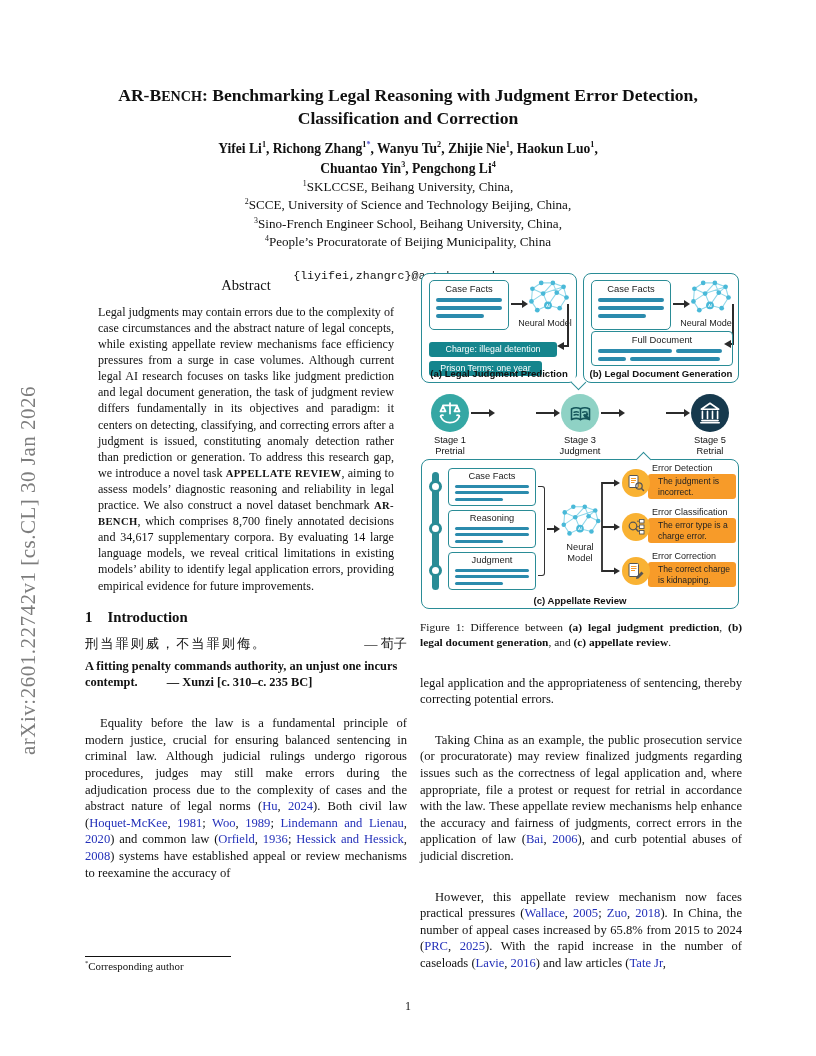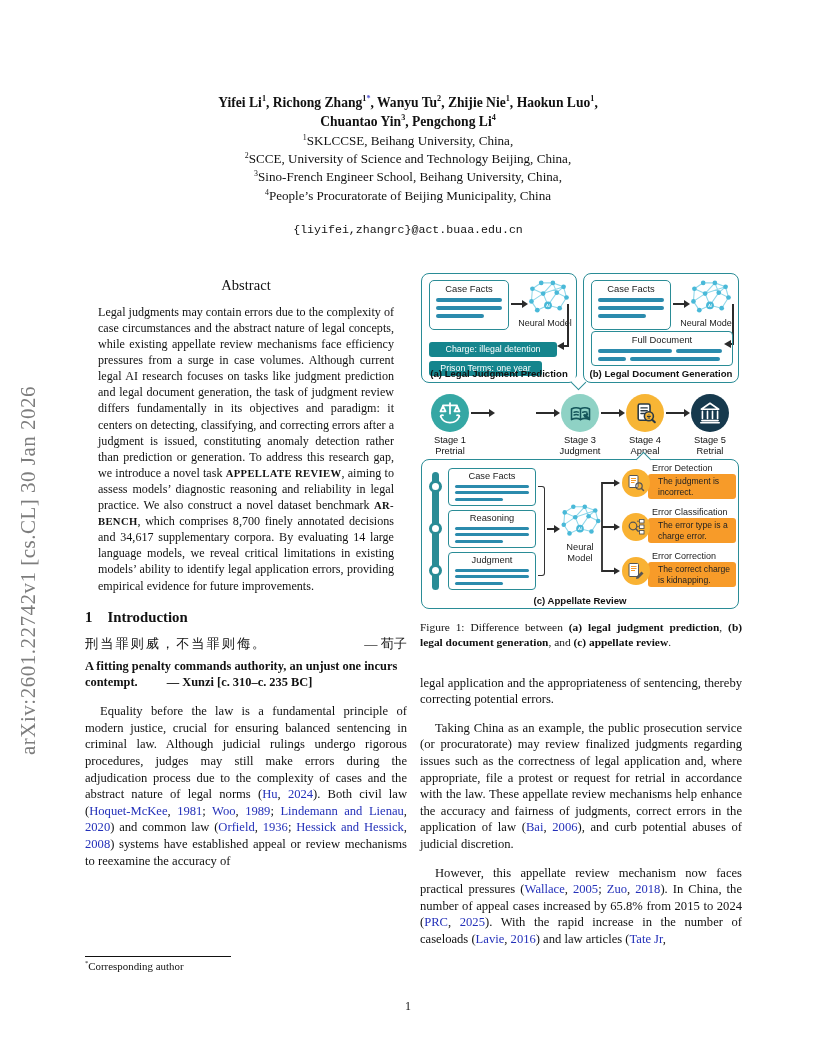--- a/index.html
+++ b/index.html
@@ -121,6 +121,7 @@
   <div class="arxiv-strip">arXiv:2601.22742v1  [cs.CL]  30 Jan 2026</div>
 
   <div class="header">
+    <div class="title"><span>AR-B</span><span class="scT">ENCH</span><span>: Benchmarking Legal Reasoning with Judgment Error Detection, Classification and Correction</span></div>
     <div class="authors">
       <div><span>Yifei Li</span><span class="sup">1</span><span>, Richong Zhang</span><span class="sup">1</span><span class="supb">*</span><span>, Wanyu Tu</span><span class="sup">2</span><span>, Zhijie Nie</span><span class="sup">1</span><span>, Haokun Luo</span><span class="sup">1</span><span>,</span></div>
       <div><span>Chuantao Yin</span><span class="sup">3</span><span>, Pengchong Li</span><span class="sup">4</span></div>

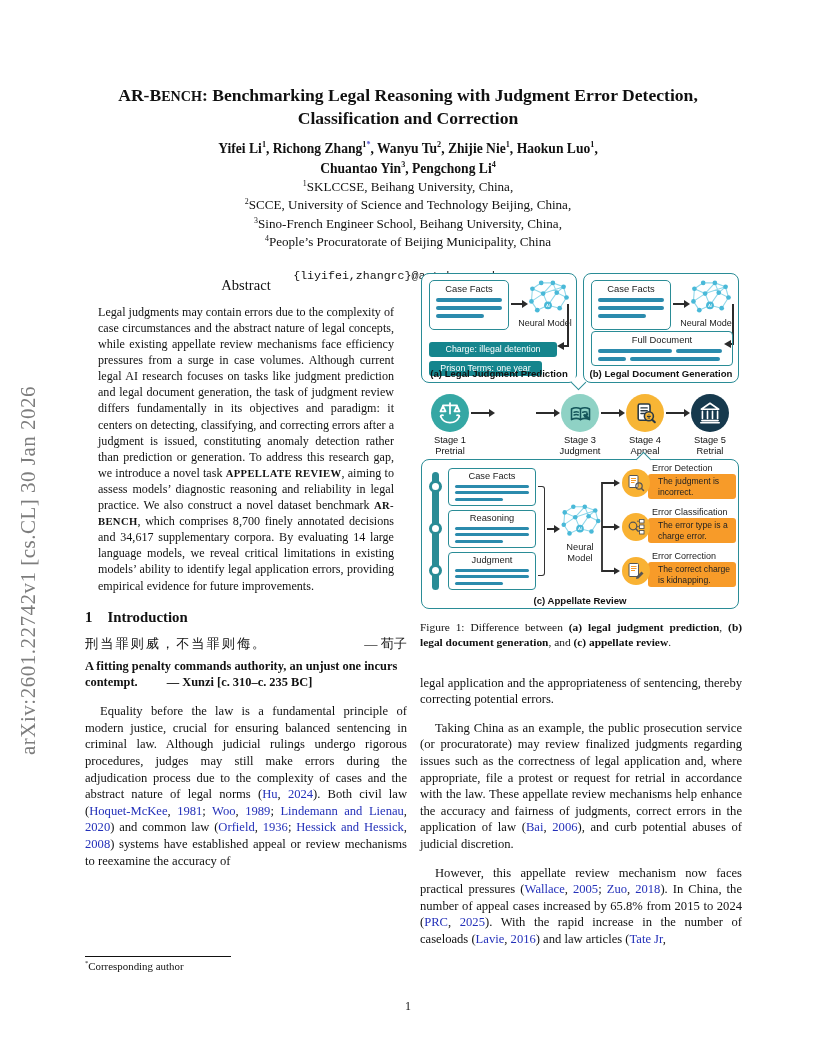--- a/index.html
+++ b/index.html
@@ -295,25 +295,6 @@
             </div>
         </div>
         <div class="harrow sarrow" style="left:180px"></div>
-        <div class="stage" style="left:195px">
-          <div class="stage-circle" style="background: rgb(247, 181, 53);">
-            <svg viewBox="0 0 24 24" width="27" height="27">
-              <g stroke="#2a3a45" stroke-width="1.4" fill="#fff" stroke-linecap="round" stroke-linejoin="round">
-                <rect x="5.5" y="3.5" width="10.5" height="14.5" rx="1.5"></rect>
-              </g>
-              <g stroke="#2a3a45" stroke-width="1.3" fill="none" stroke-linecap="round">
-                <path d="M8 7h5.5M8 9.5h5.5M8 12h3.5"></path>
-              </g>
-              <circle cx="15" cy="14.5" r="4" fill="#f7b535" stroke="#2a3a45" stroke-width="1.4"></circle>
-              <path d="M13.3 14.5h3.4M15 12.8v.5M14 16h2" stroke="#2a3a45" stroke-width="1" fill="none"></path>
-              <path d="M18 17.5l2.3 2.3" stroke="#2a3a45" stroke-width="1.8" stroke-linecap="round"></path>
-            </svg>
-          </div>
-          <div class="stage-label">
-              <div>Stage 4</div>
-              <div>Appeal</div>
-            </div>
-        </div>
         <div class="harrow sarrow" style="left:245px"></div>
         <div class="stage" style="left:260px">
           <div class="stage-circle" style="background: rgb(22, 57, 77);">

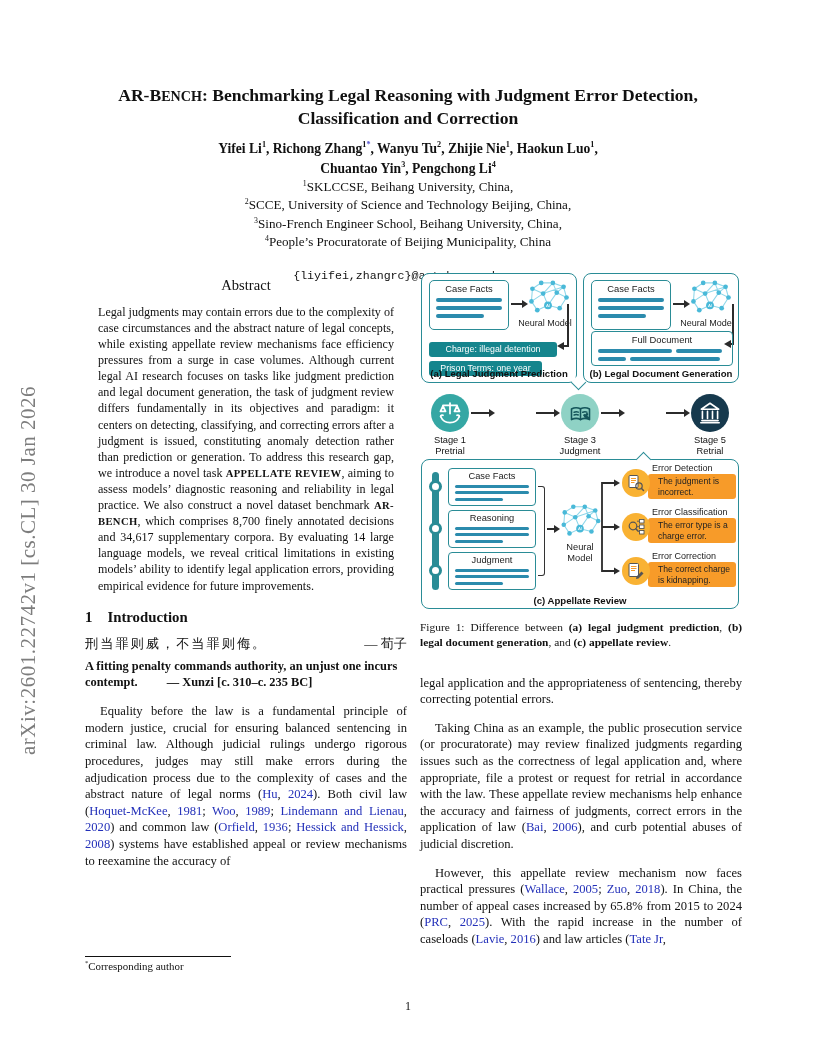--- a/index.html
+++ b/index.html
@@ -40,7 +40,7 @@
   .quote-en { margin-top:5px; font-weight:bold; font-size:12.4px; line-height:1.35; }
   .quote-en .attr { margin-left:26px; }
 
-  .para { font-size:12.6px; line-height:1.32; text-align:justify; margin-top:12px; }
+  .para { font-size:12.6px; line-height:1.32; text-align:justify; margin-top:24px; }
   .indent { text-indent:15px; }
   .noindent { text-indent:0; }
 

